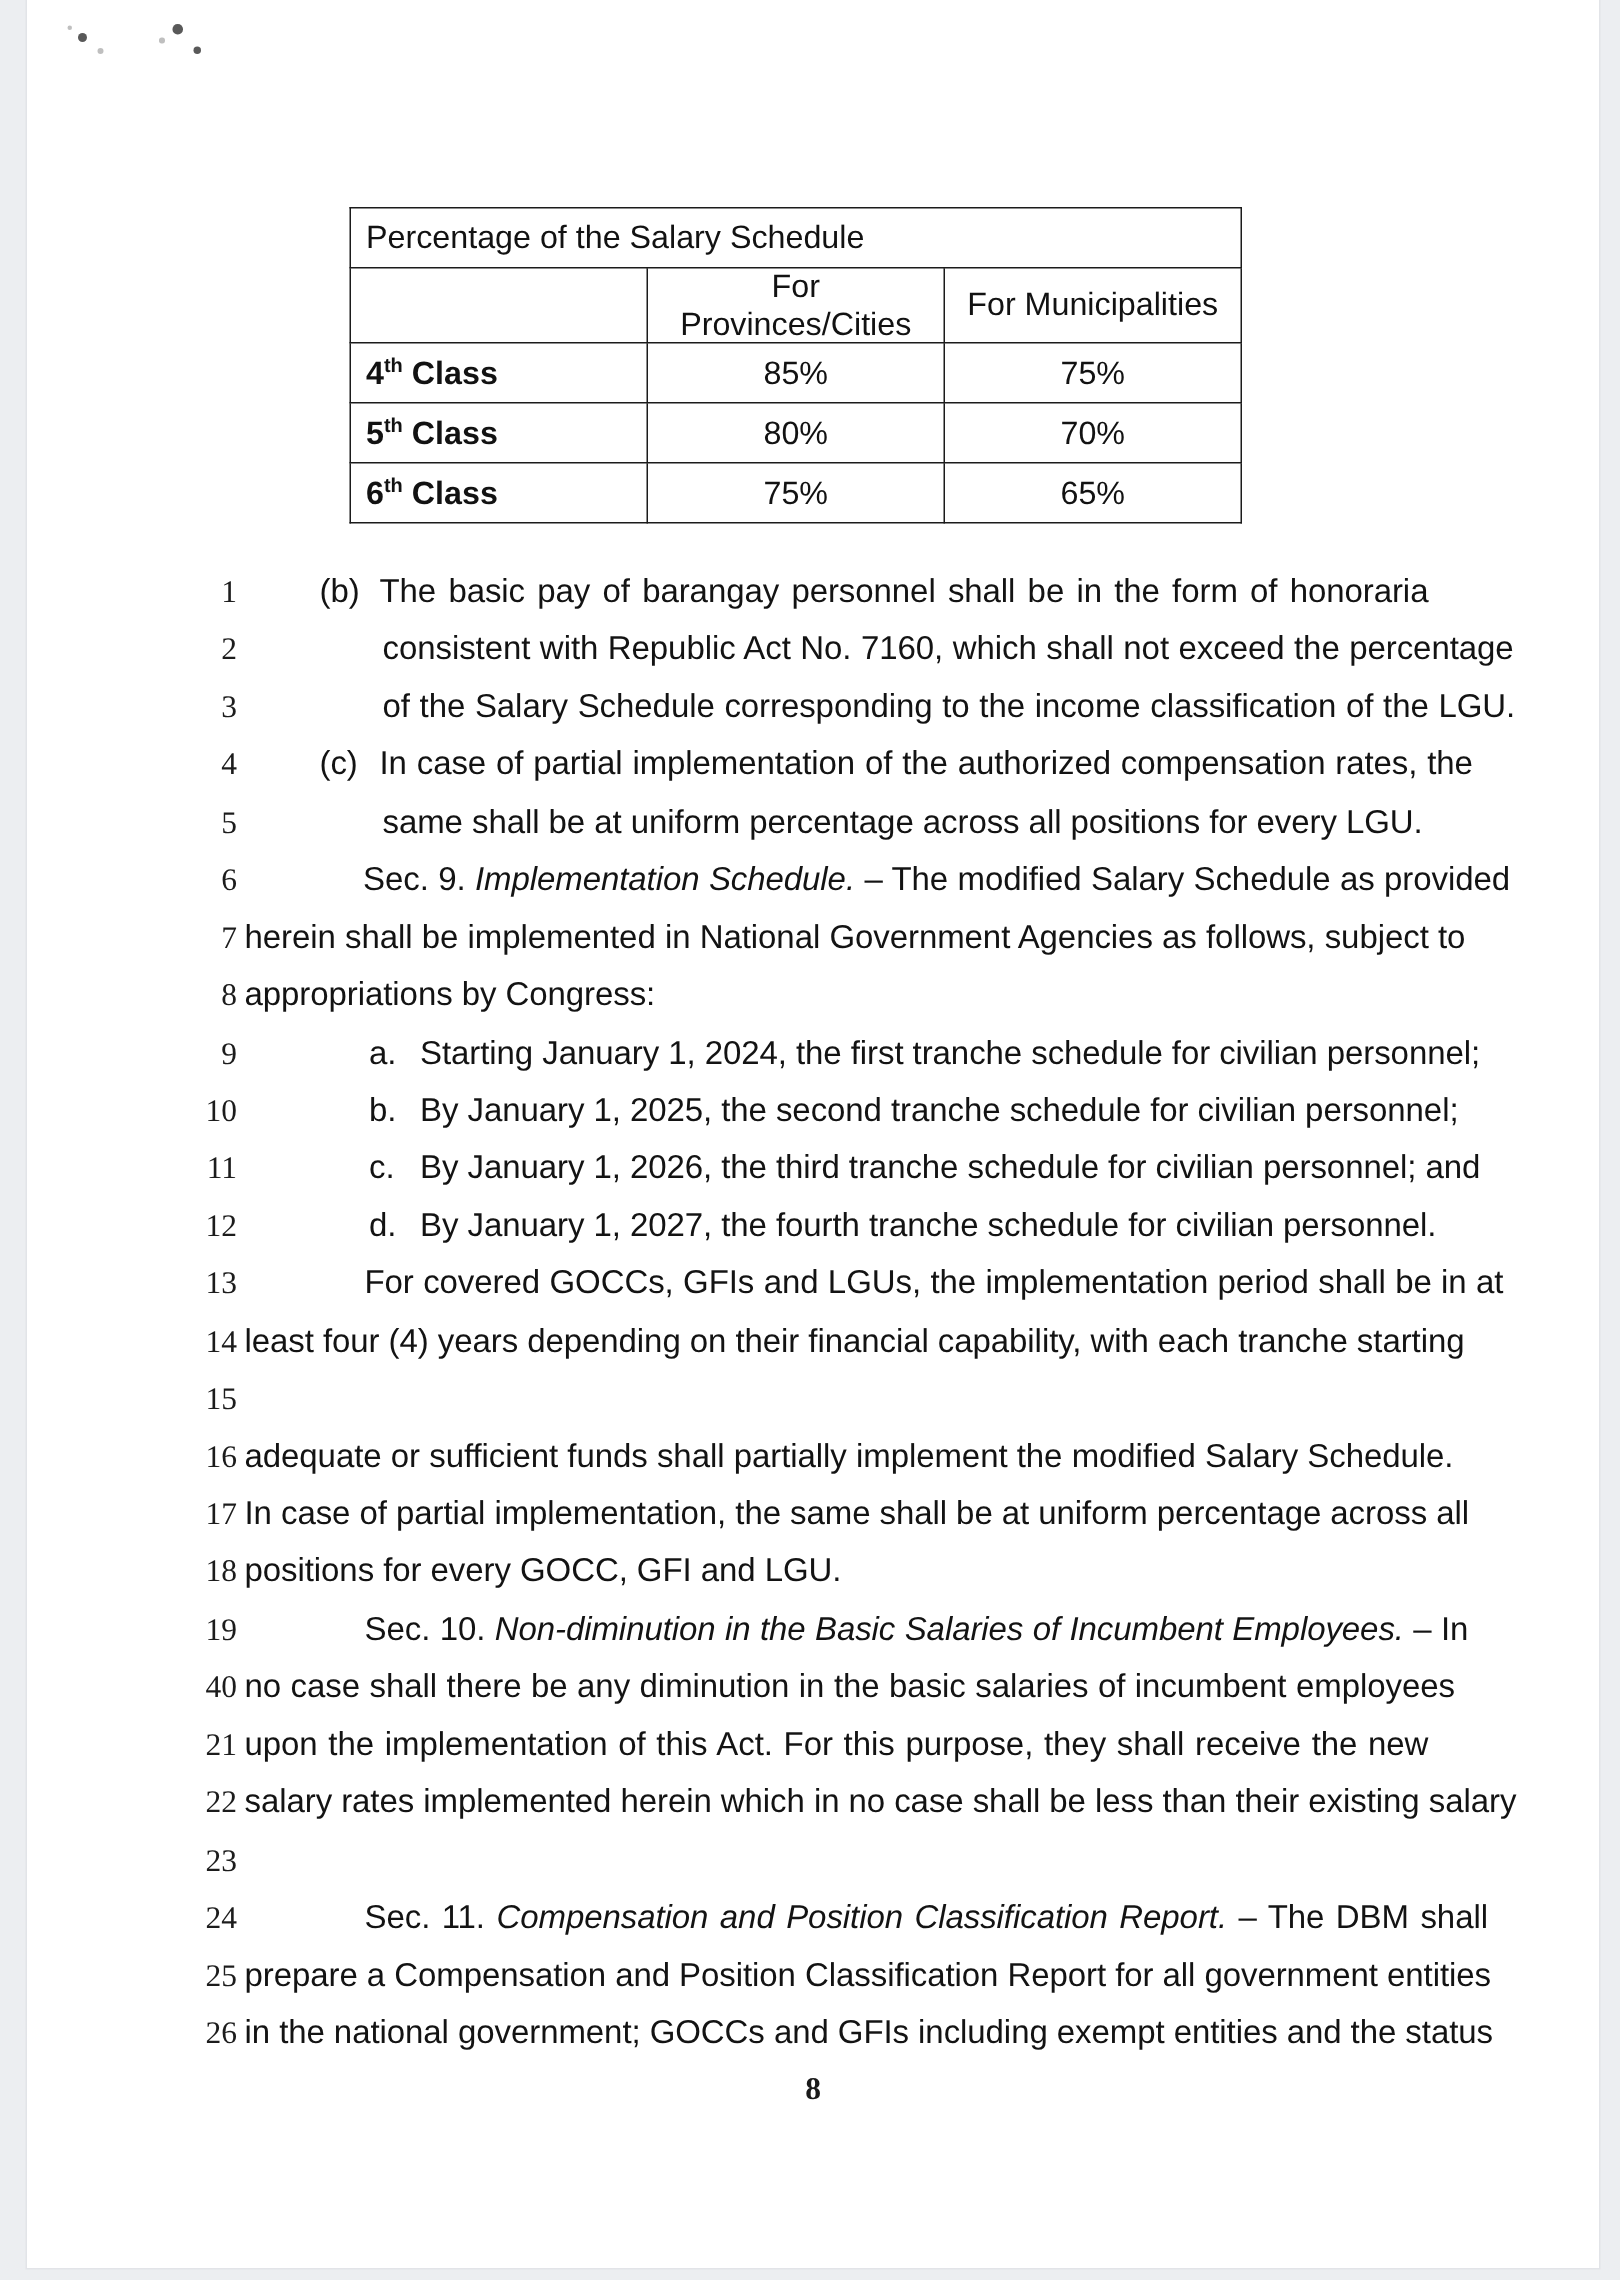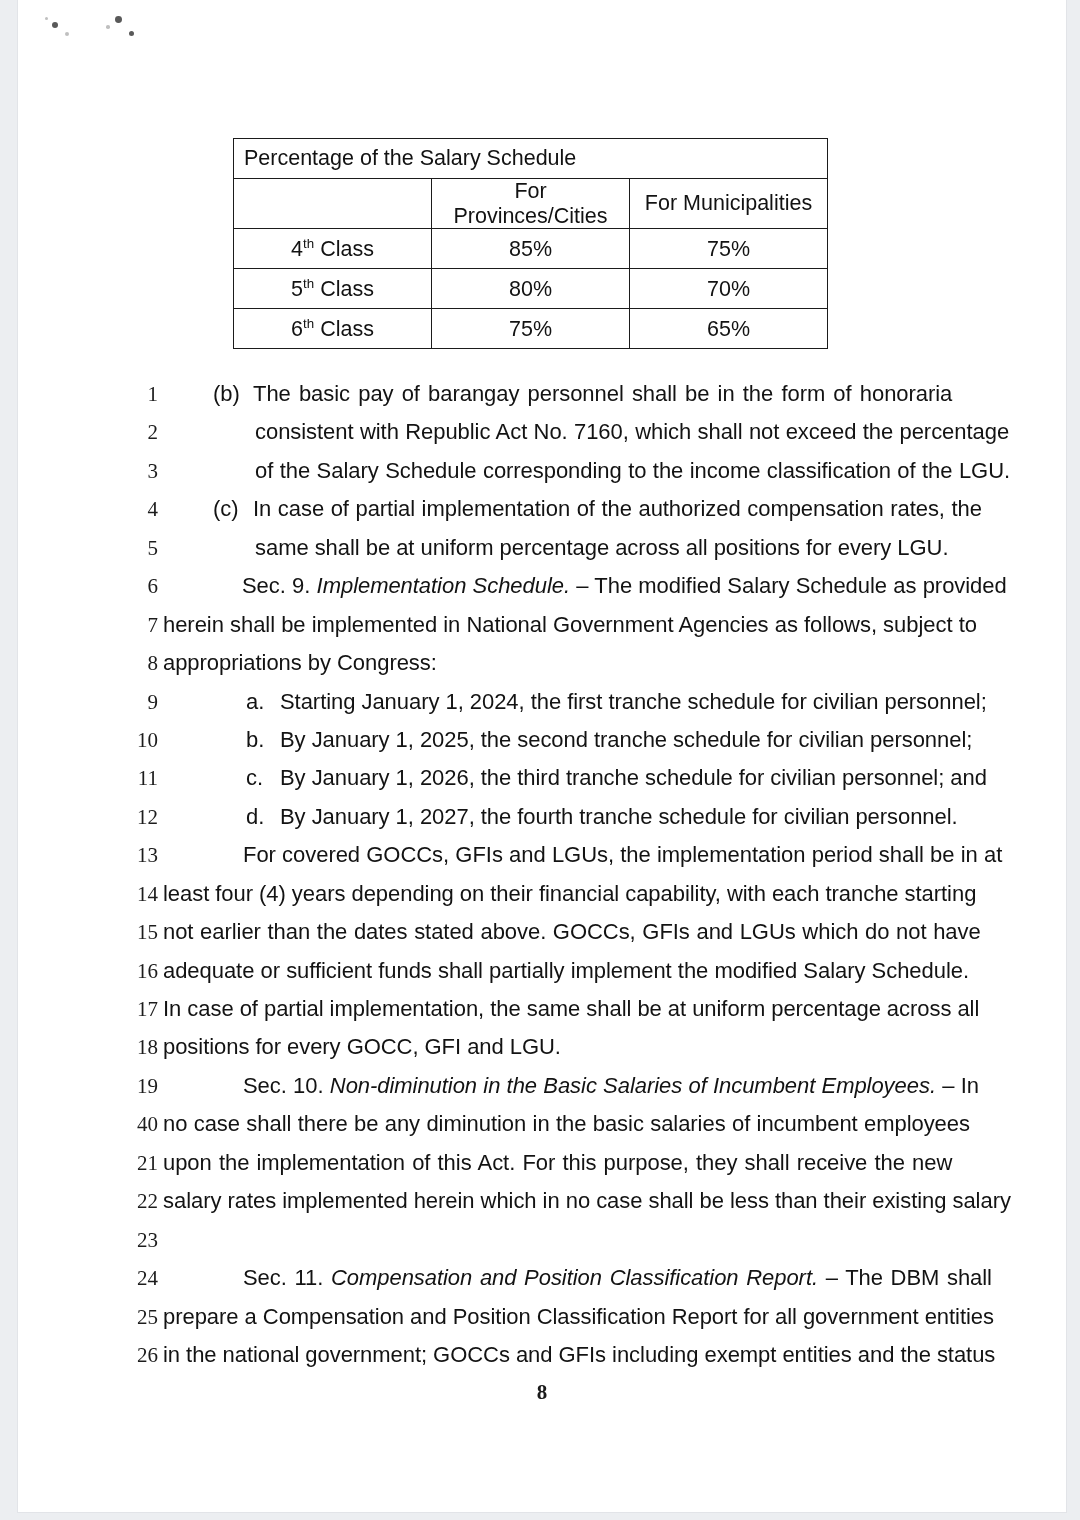--- a/index.html
+++ b/index.html
@@ -56,7 +56,7 @@
     vertical-align: middle;
     line-height: 1.15;
   }
-  td.c-label { width: 198px; text-align: center; }
+  td.c-label { width: 198px; text-align: left; font-weight: bold; }
   td.c-prov  { width: 212px; text-align: center; }
   td.c-muni  { width: 185px; text-align: center; }
   td.title-cell { text-align: left; height: 41px; }

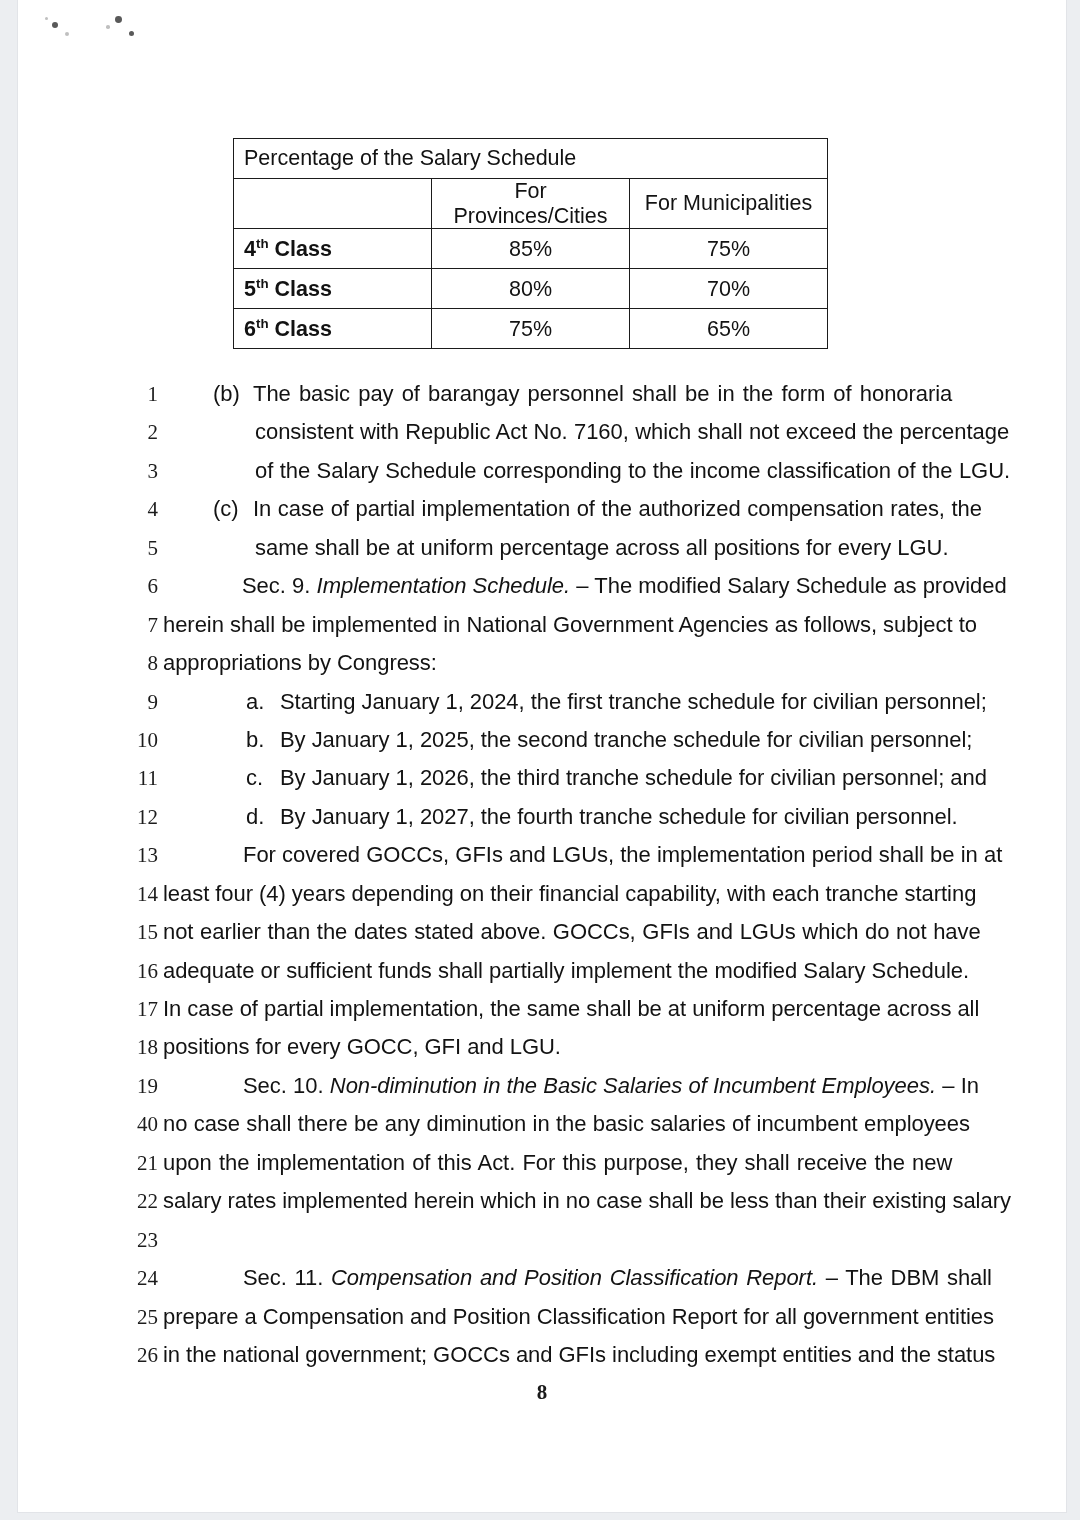--- a/index.html
+++ b/index.html
@@ -224,7 +224,6 @@
       </div>
       <div class="tline">
         <div class="lineno">15</div>
-        <div class="ltext ind-0" style="word-spacing: 0.6px;"><span class="seg">not earlier than the dates stated above. GOCCs, GFIs and LGUs which do not have</span></div>
       </div>
       <div class="tline">
         <div class="lineno">16</div>

